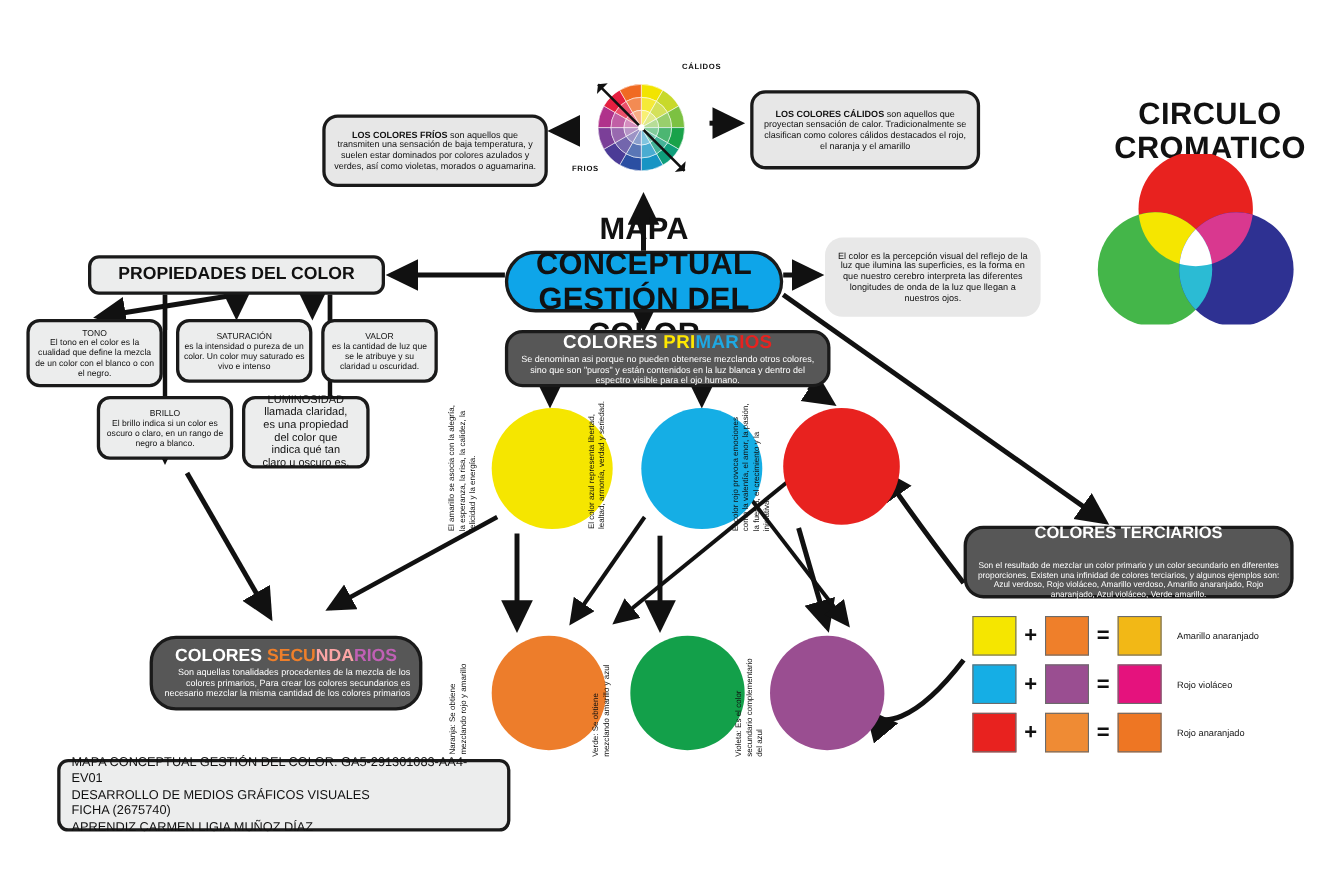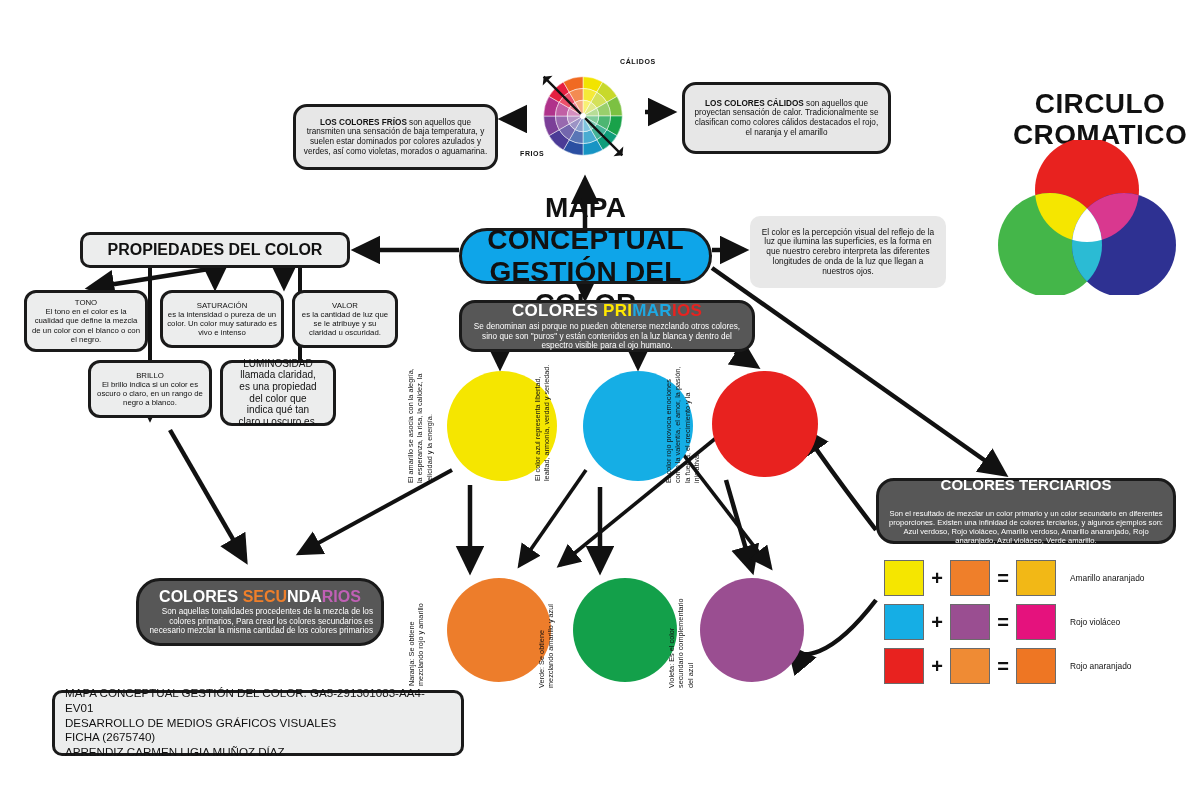--- a/index.html
+++ b/index.html
@@ -27,7 +27,7 @@
            line-height:1.15;}
 
   #def-color{left:750px;top:216px;width:196px;height:72px;font-size:8.3px;
-             padding:4px 8px;border-radius:10px;}
+             padding:4px 8px;}
 
   #propiedades{left:80px;top:232px;width:270px;height:36px;border-radius:10px;
                font-size:16px;font-weight:bold;}

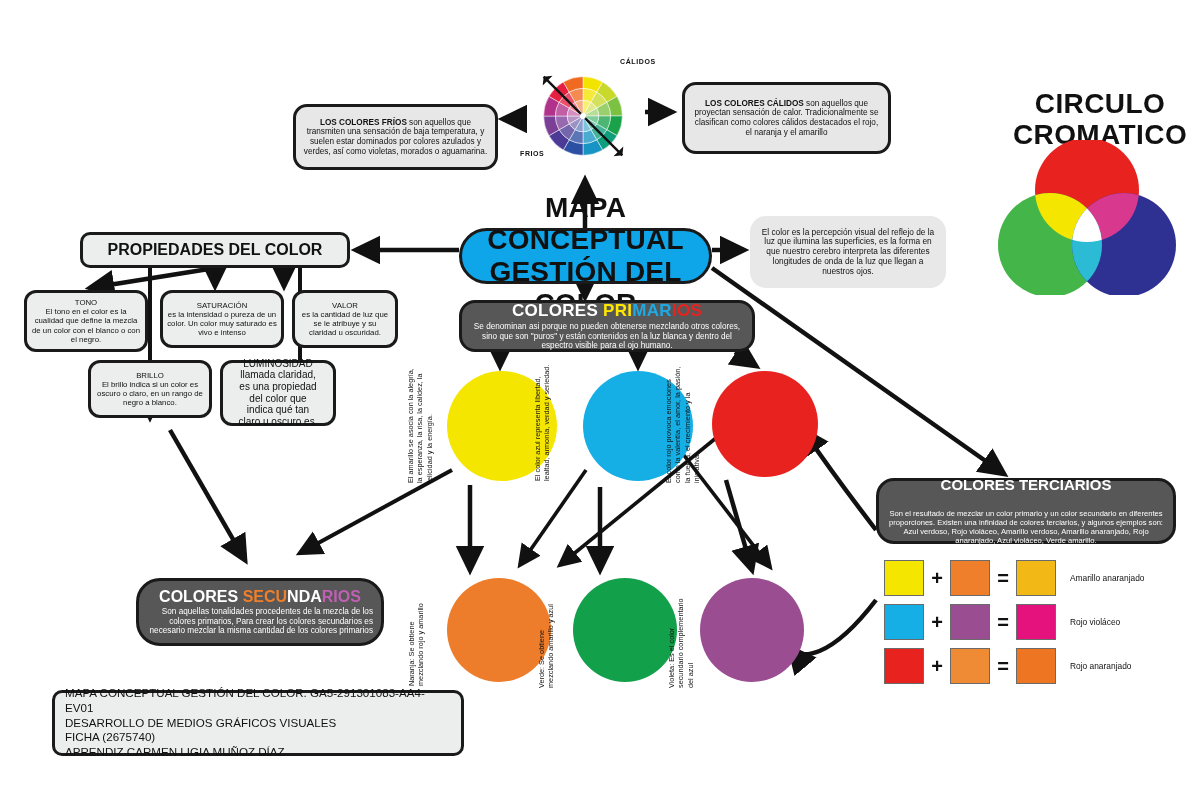--- a/index.html
+++ b/index.html
@@ -252,7 +252,7 @@
   <div class="vlabel" style="left:664px;top:363px;height:120px;">El color rojo provoca emociones como la valentía, el amor, la pasión, la fuerza, el crecimiento y la iniciativa.</div>
 
   <div class="node" id="secundarios">
-    <div class="ttl" id="secundarios-title"><span style="color: rgb(255, 255, 255);">COLORES </span><span style="color: rgb(239, 127, 42);">SECU</span><span style="color: #ffffff;">NDA</span><span style="color: rgb(192, 96, 181);">RIOS</span></div>
+    <div class="ttl" id="secundarios-title"><span style="color: rgb(255, 255, 255);">COLORES </span><span style="color: rgb(239, 127, 42);">SECU</span><span style="color: #fca5a5;">NDA</span><span style="color: rgb(192, 96, 181);">RIOS</span></div>
     <p>Son aquellas tonalidades procedentes de la mezcla de los colores primarios, Para crear los colores secundarios es necesario  mezclar la misma cantidad de los colores primarios</p>
   </div>
 

